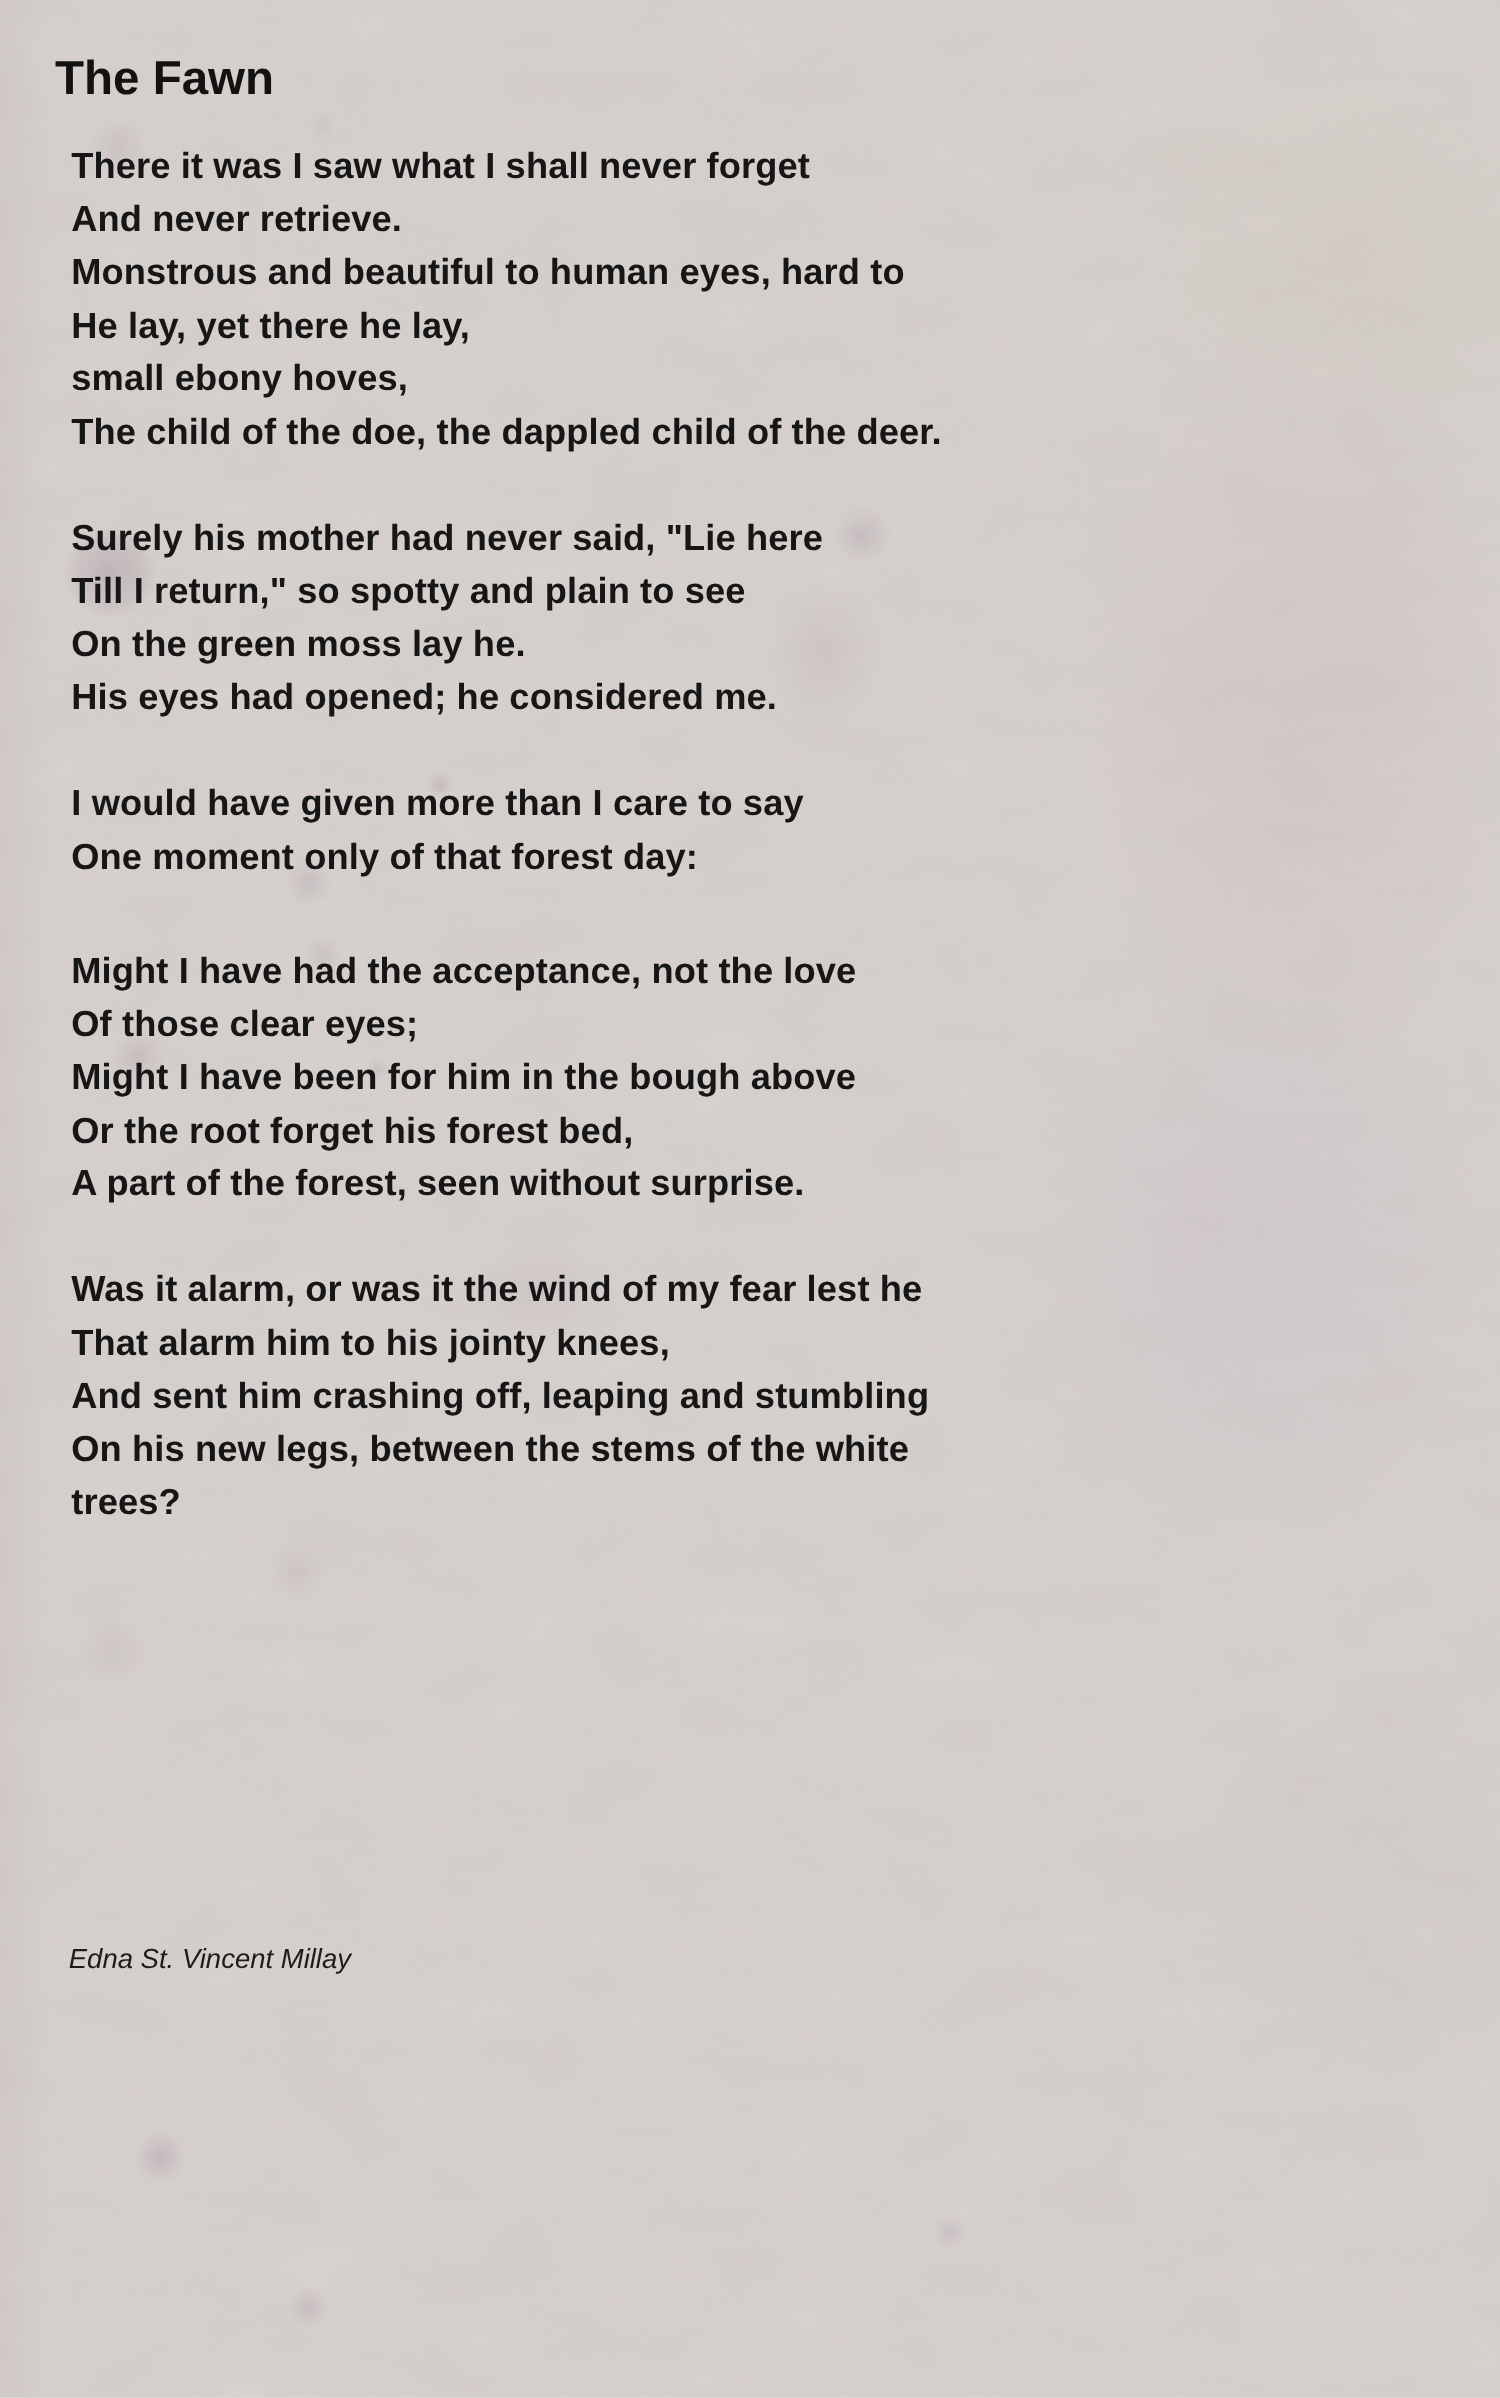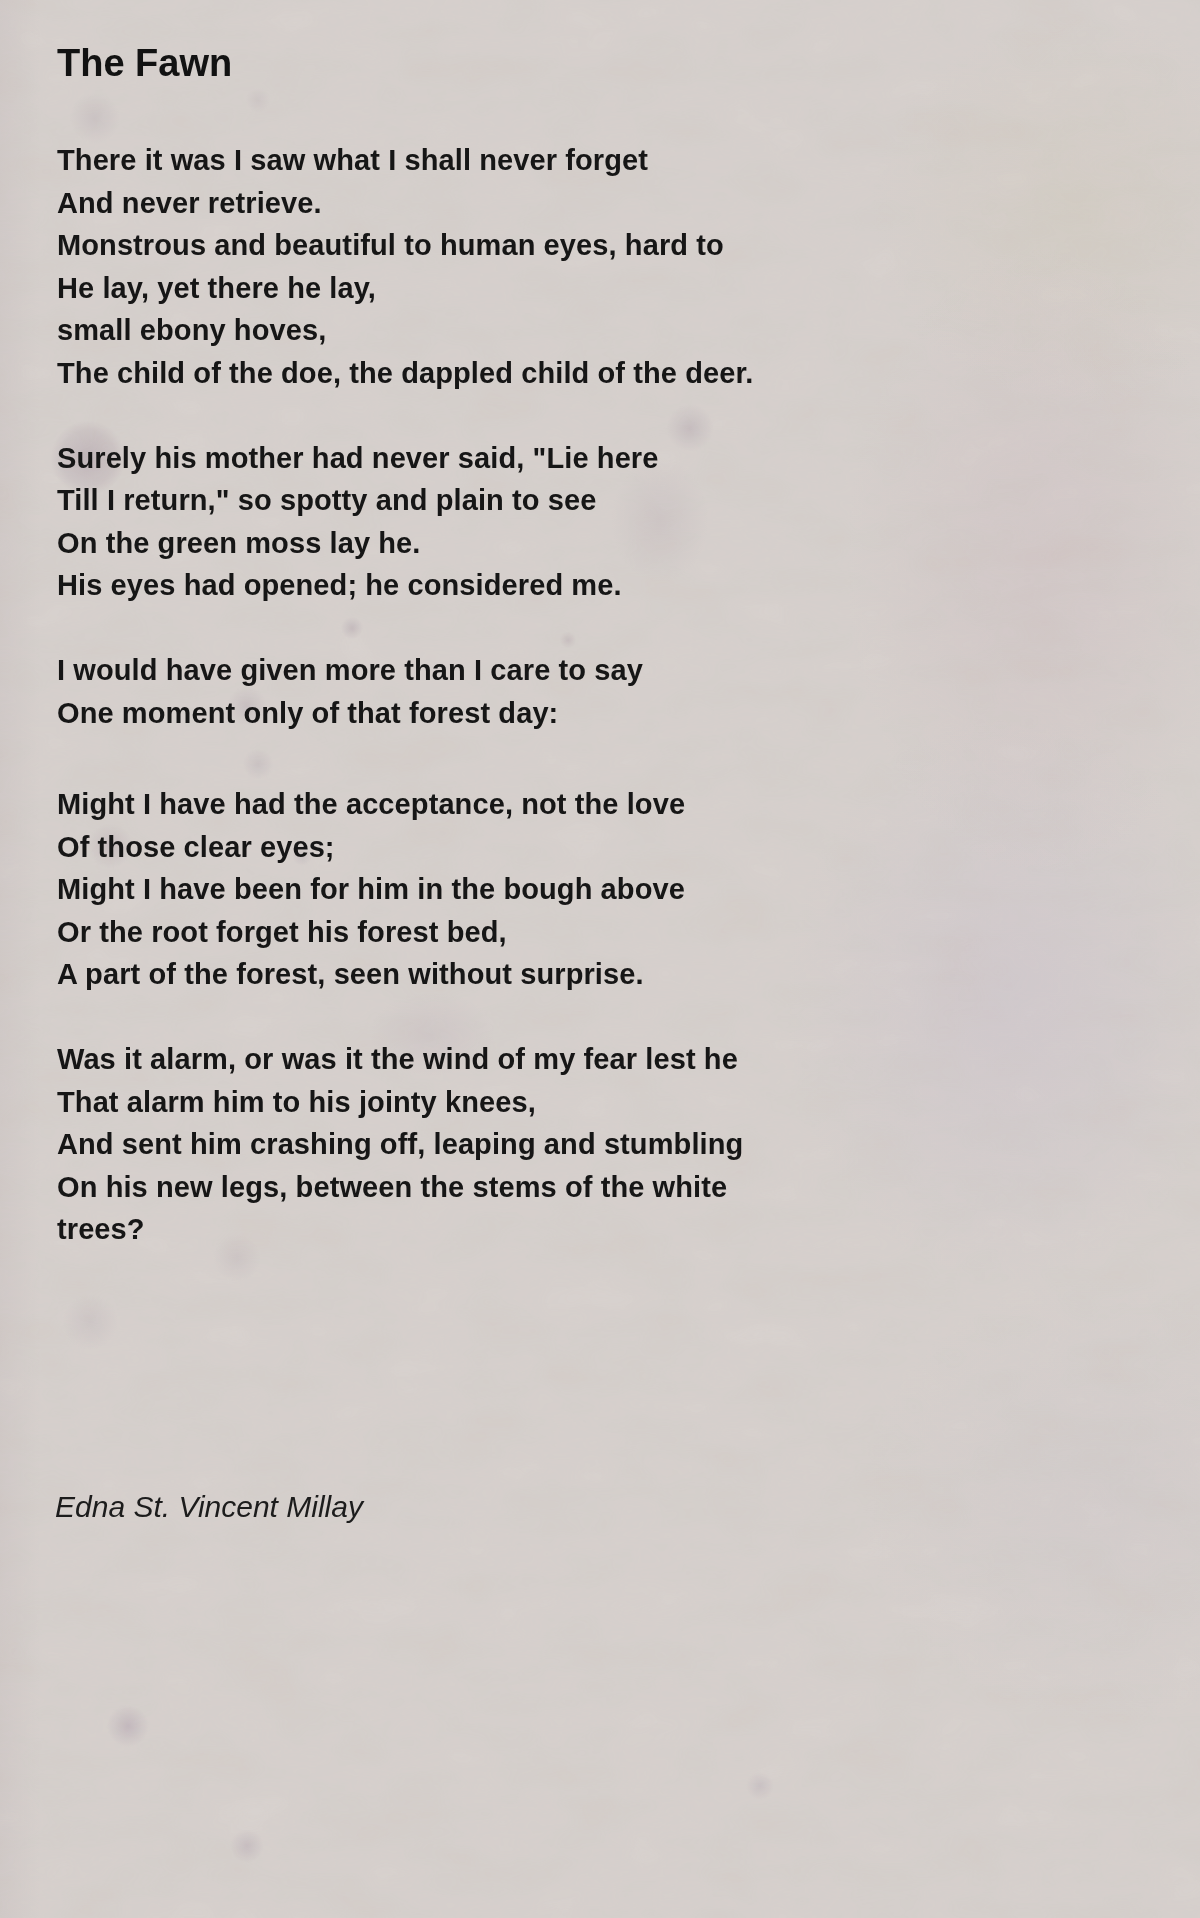--- a/index.html
+++ b/index.html
@@ -53,7 +53,7 @@
   }
   .title {
     position: absolute;
-    left: 57px;
+    left: 44px;
     top: 42px;
     margin: 0;
     font-size: 38px;

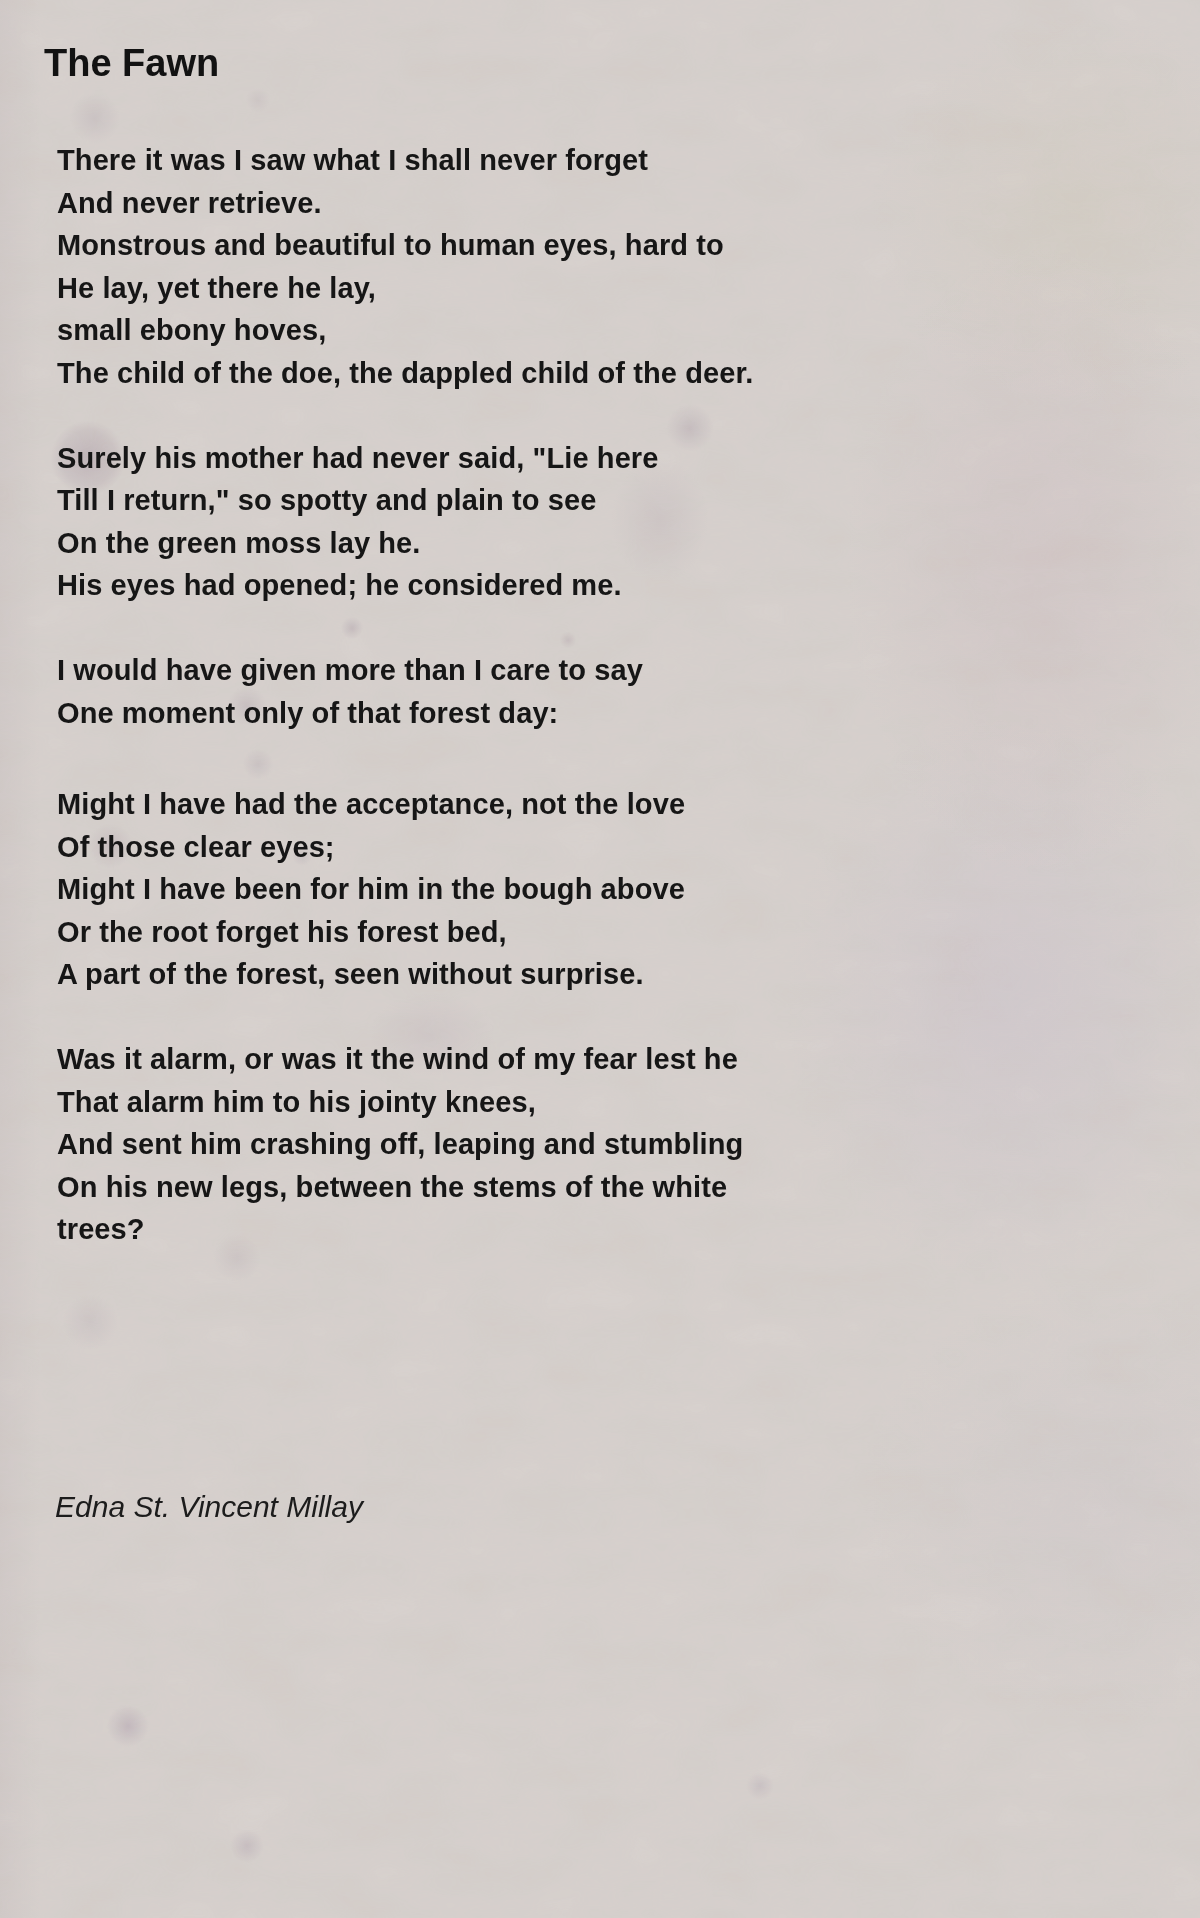--- a/index.html
+++ b/index.html
@@ -63,7 +63,7 @@
   .poem {
     position: absolute;
     left: 57px;
-    top: 139px;
+    top: 112px;
   }
   .line {
     font-size: 29px;

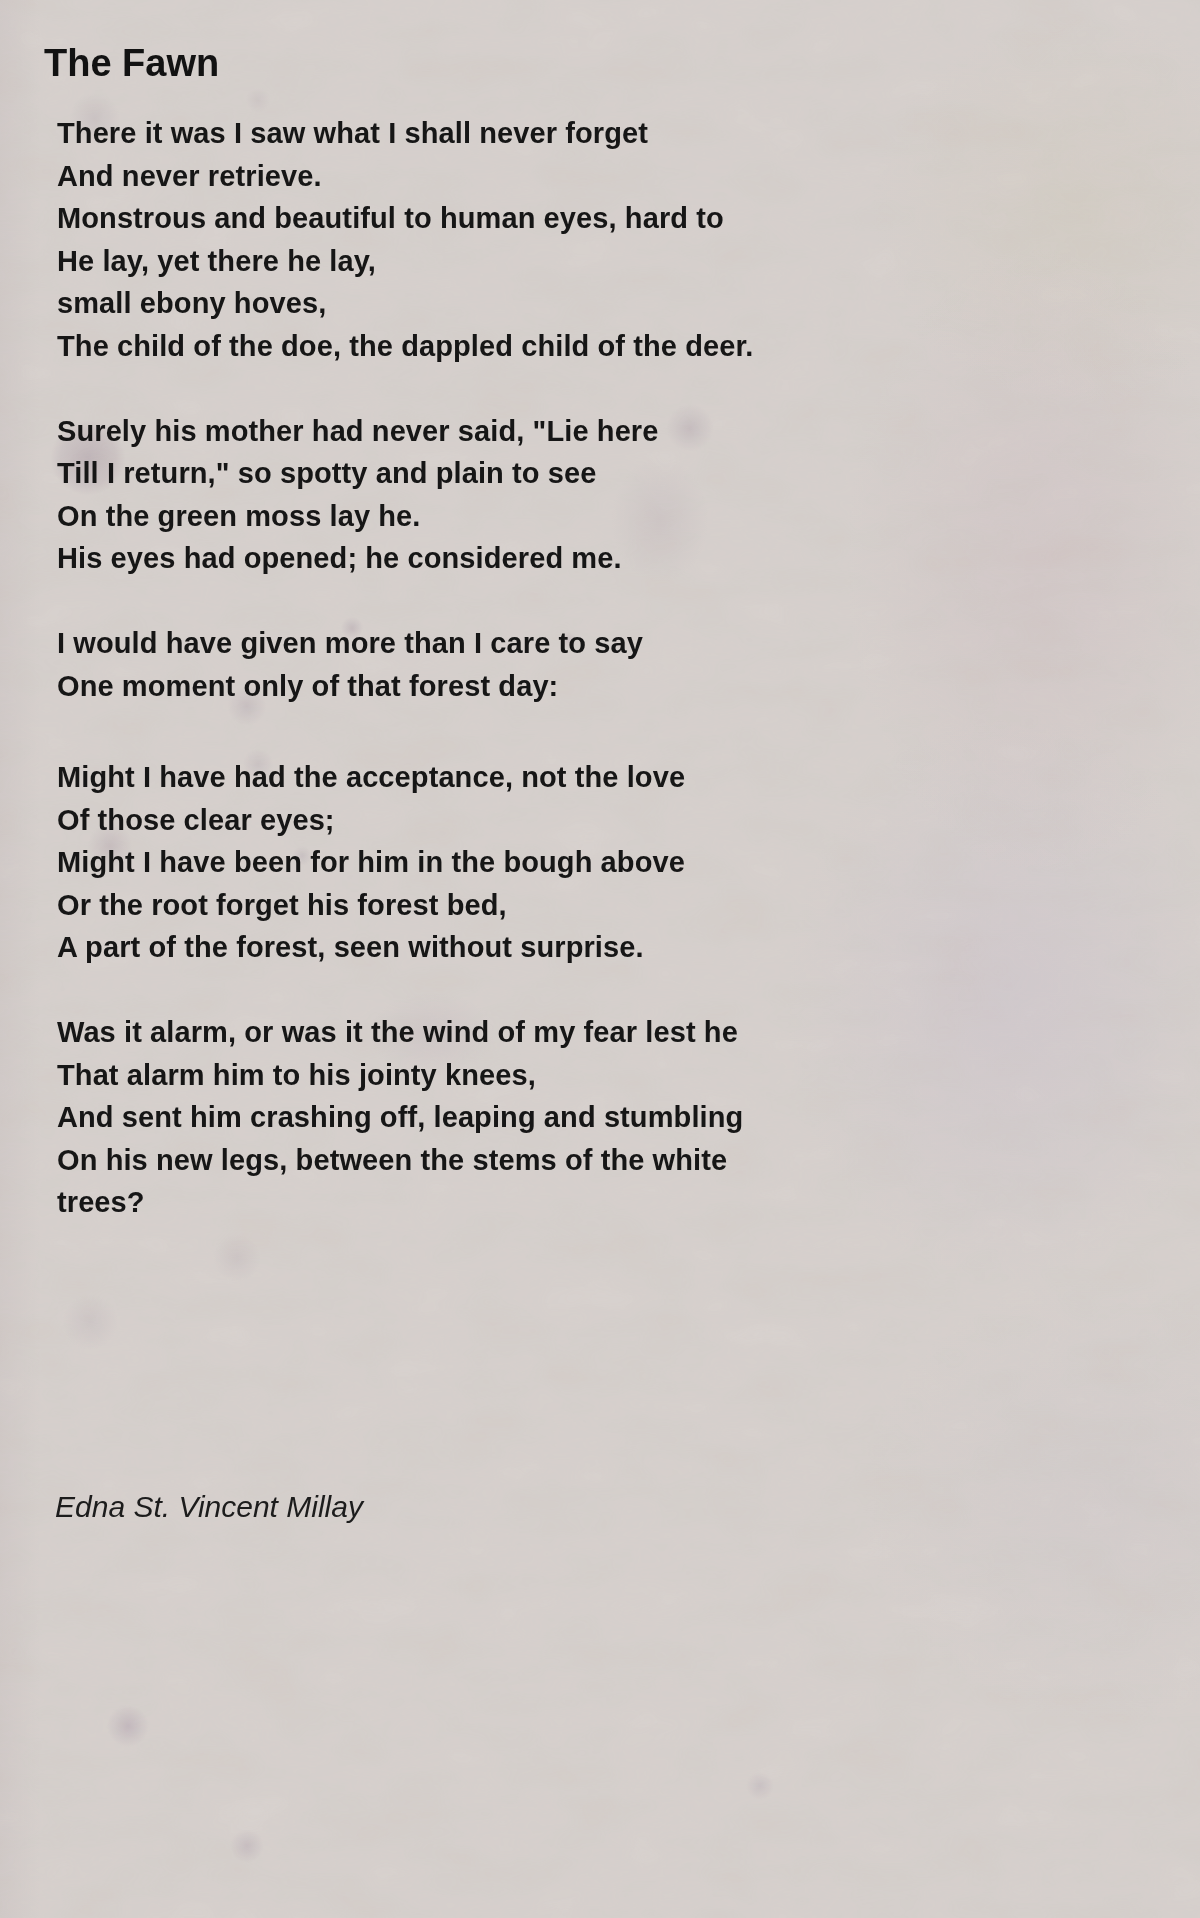--- a/index.html
+++ b/index.html
@@ -82,8 +82,8 @@
   .author {
     position: absolute;
     left: 55px;
-    top: 1490px;
-    font-size: 30px;
+    top: 1554px;
+    font-size: 22px;
     font-style: italic;
     font-weight: normal;
     color: #1c1c1c;

